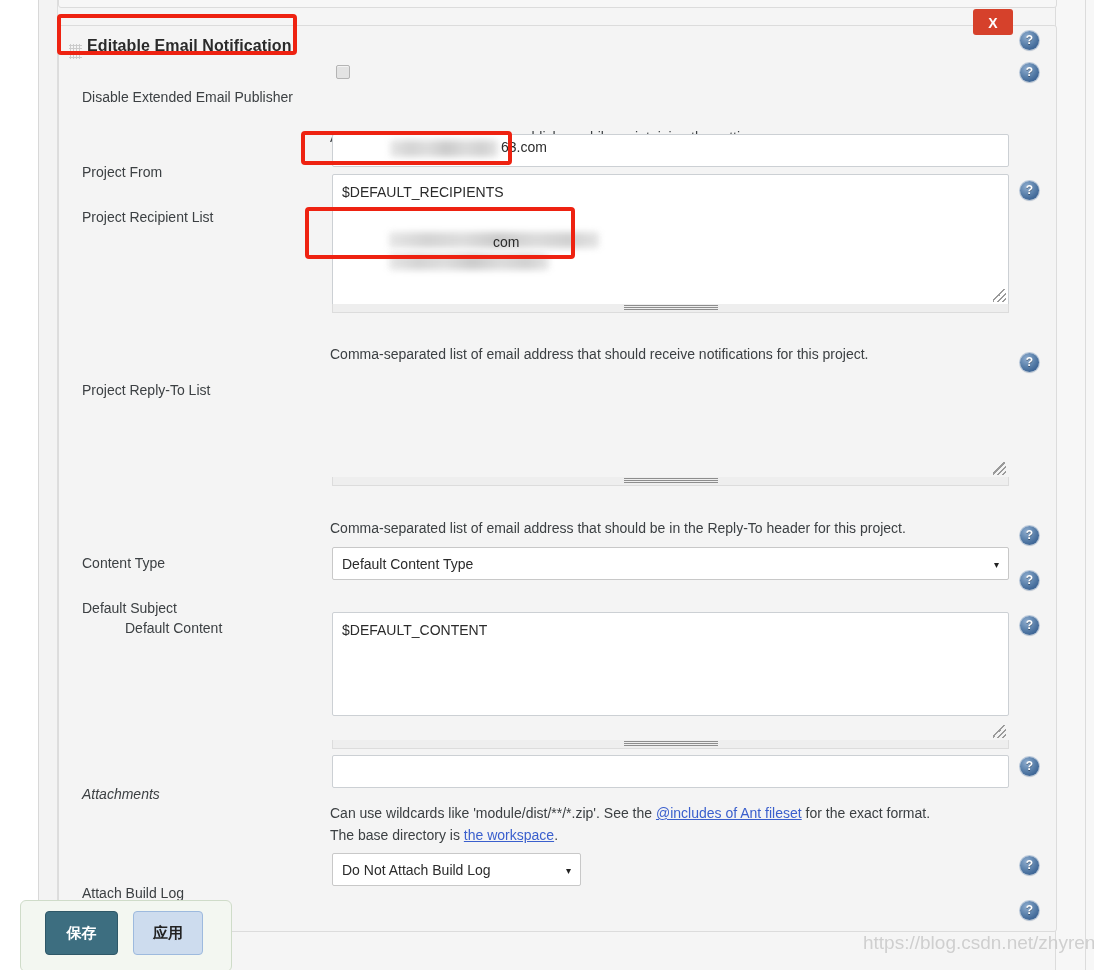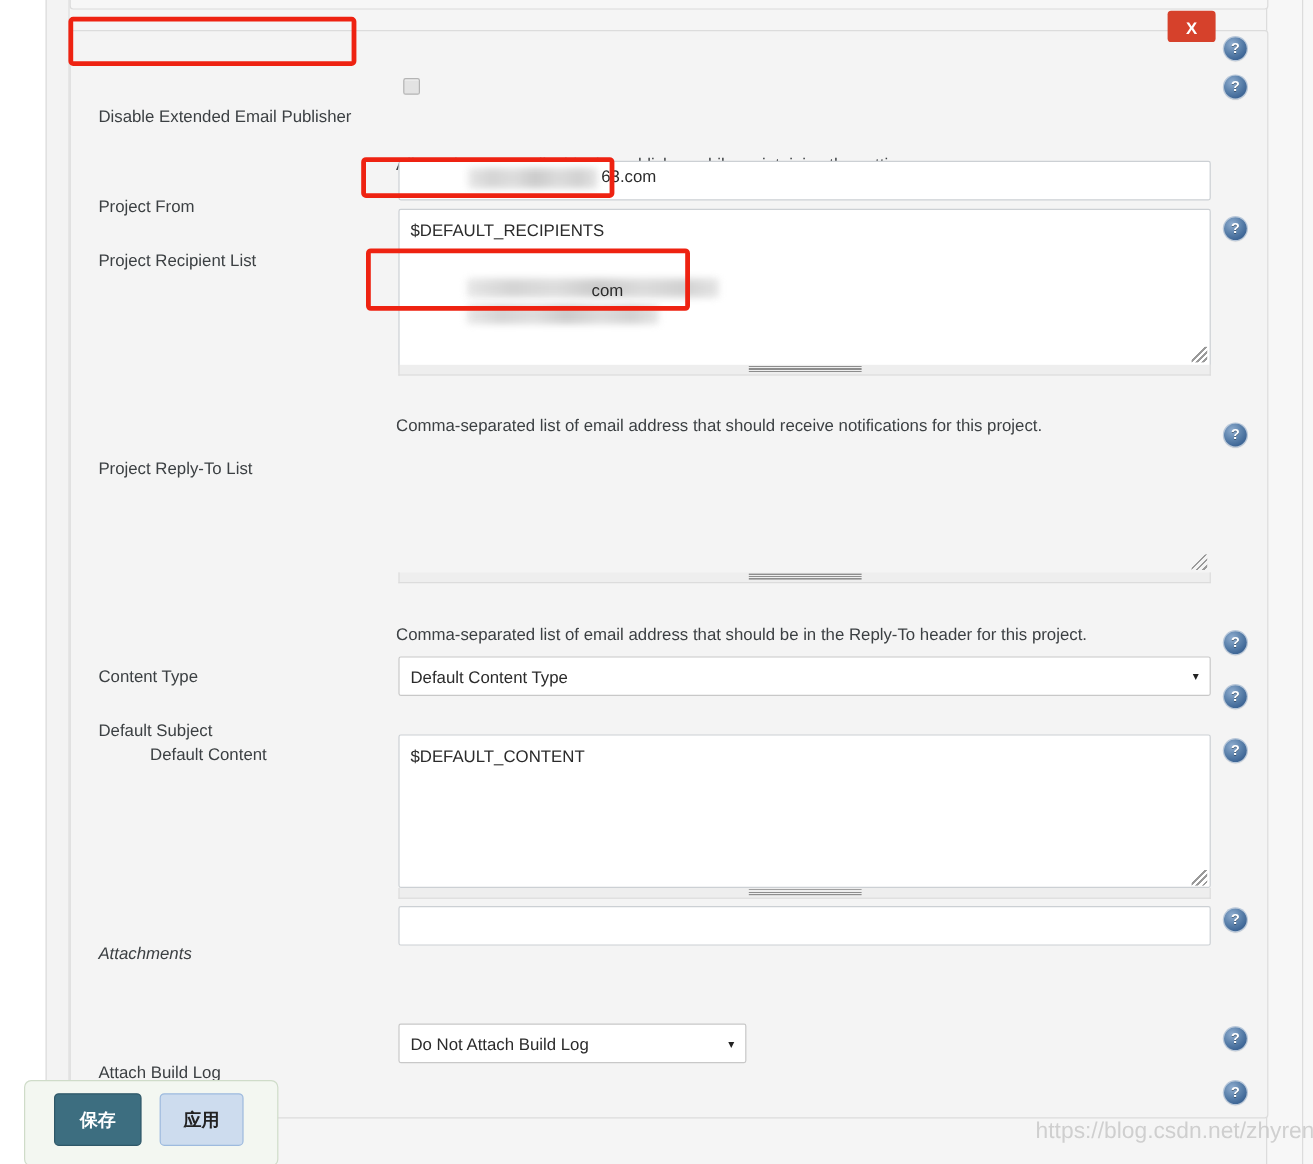--- a/index.html
+++ b/index.html
@@ -146,6 +146,10 @@
 
   <div class="section-panel">
 
+    <div class="section-title-row">
+      <span class="drag-dots"></span>
+      <span class="section-title">Editable Email Notification</span>
+    </div>
 
     <button class="close-btn">X</button>
 

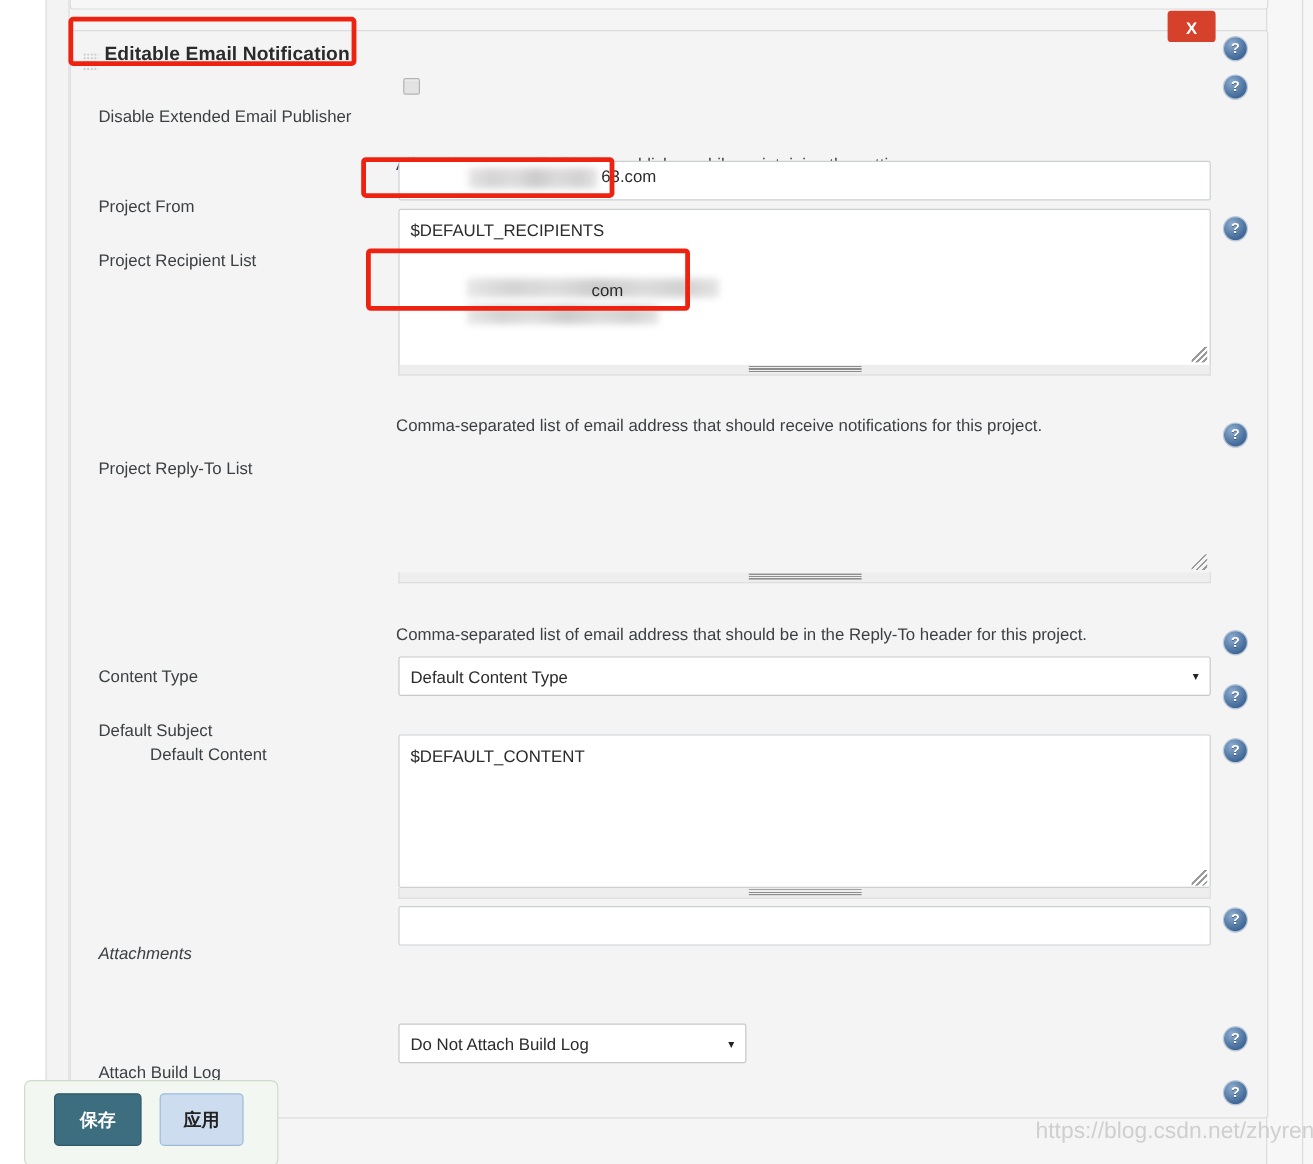--- a/index.html
+++ b/index.html
@@ -199,7 +199,7 @@
     <span class="help" style="left:961px;top:545px;"></span>
 
     <span class="lbl" style="left:23px;top:594px;margin-left:43px;">Default Content</span>
-    <div class="ta" style="left:273px;top:586px;width:677px;height:128px;">
+    <div class="ta" style="left:273px;top:586px;width:677px;height:104px;">
       <span>$DEFAULT_CONTENT</span>
     </div>
     <span class="resize-grip" style="left:934px;top:699px;"></span>

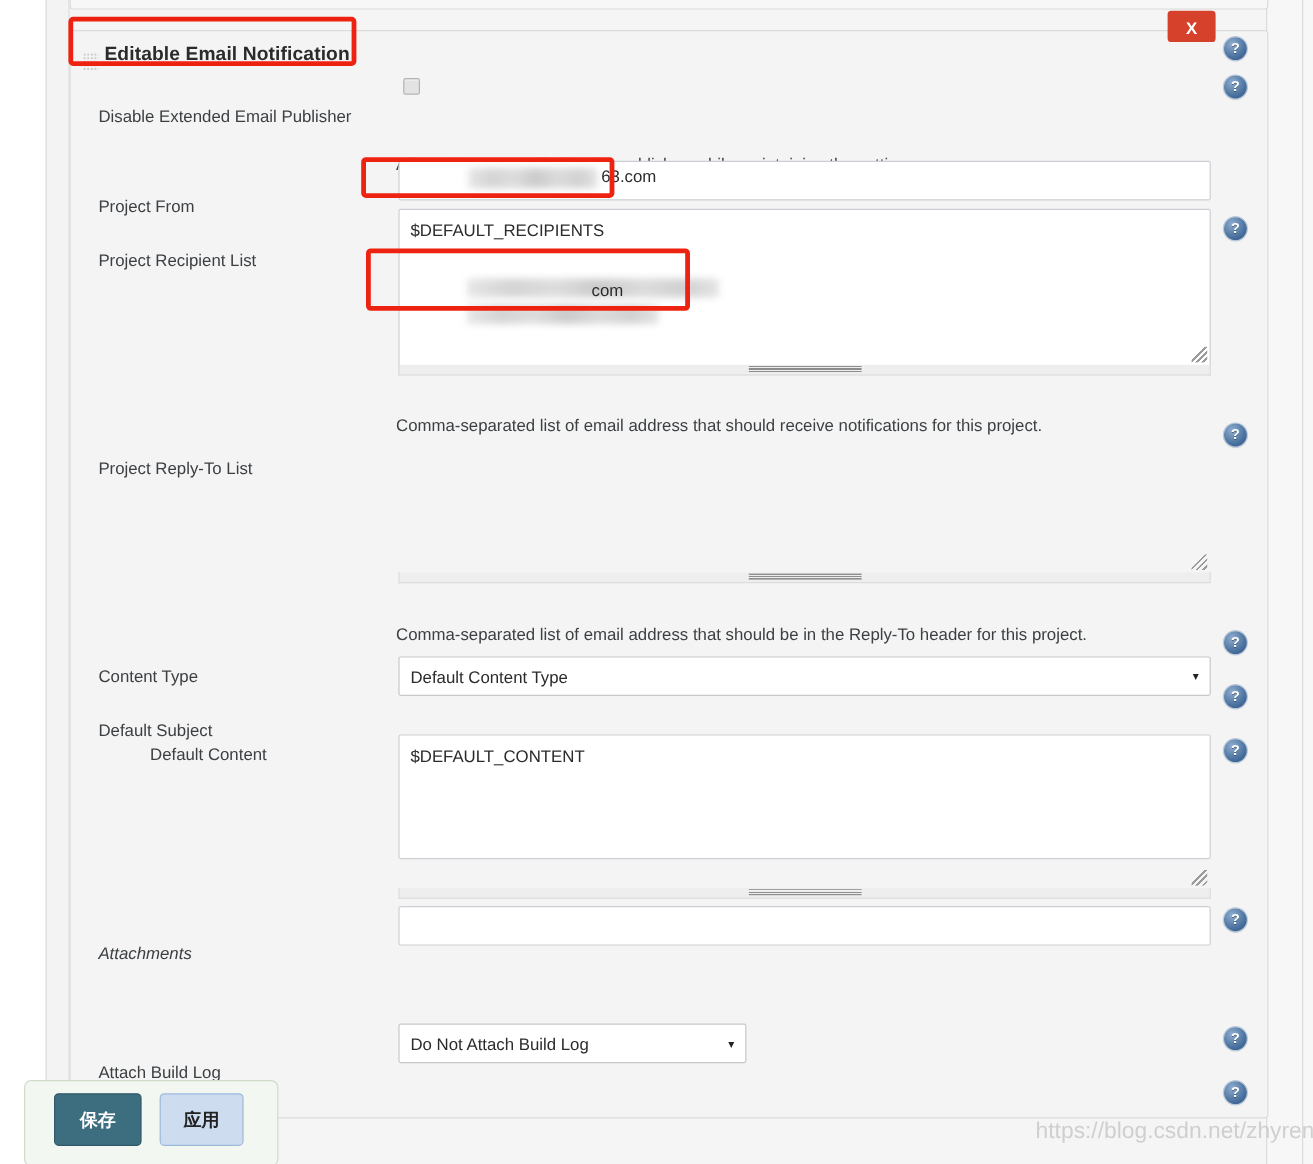--- a/index.html
+++ b/index.html
@@ -212,6 +212,10 @@
     </div>
     <span class="help" style="left:961px;top:731px;"></span>
 
+    <div class="desc" style="left:271px;top:777px;width:700px;">
+      <span>Can use wildcards like 'module/dist/**/*.zip'. See the </span><span class="lnk">@includes of Ant fileset</span><span> for the exact format.</span><br>
+      <span>The base directory is </span><span class="lnk">the workspace</span><span>.</span>
+    </div>
 
     <span class="lbl" style="left:23px;top:859px;">Attach Build Log</span>
     <div class="sel" style="left:273px;top:827px;width:290px;height:33px;">

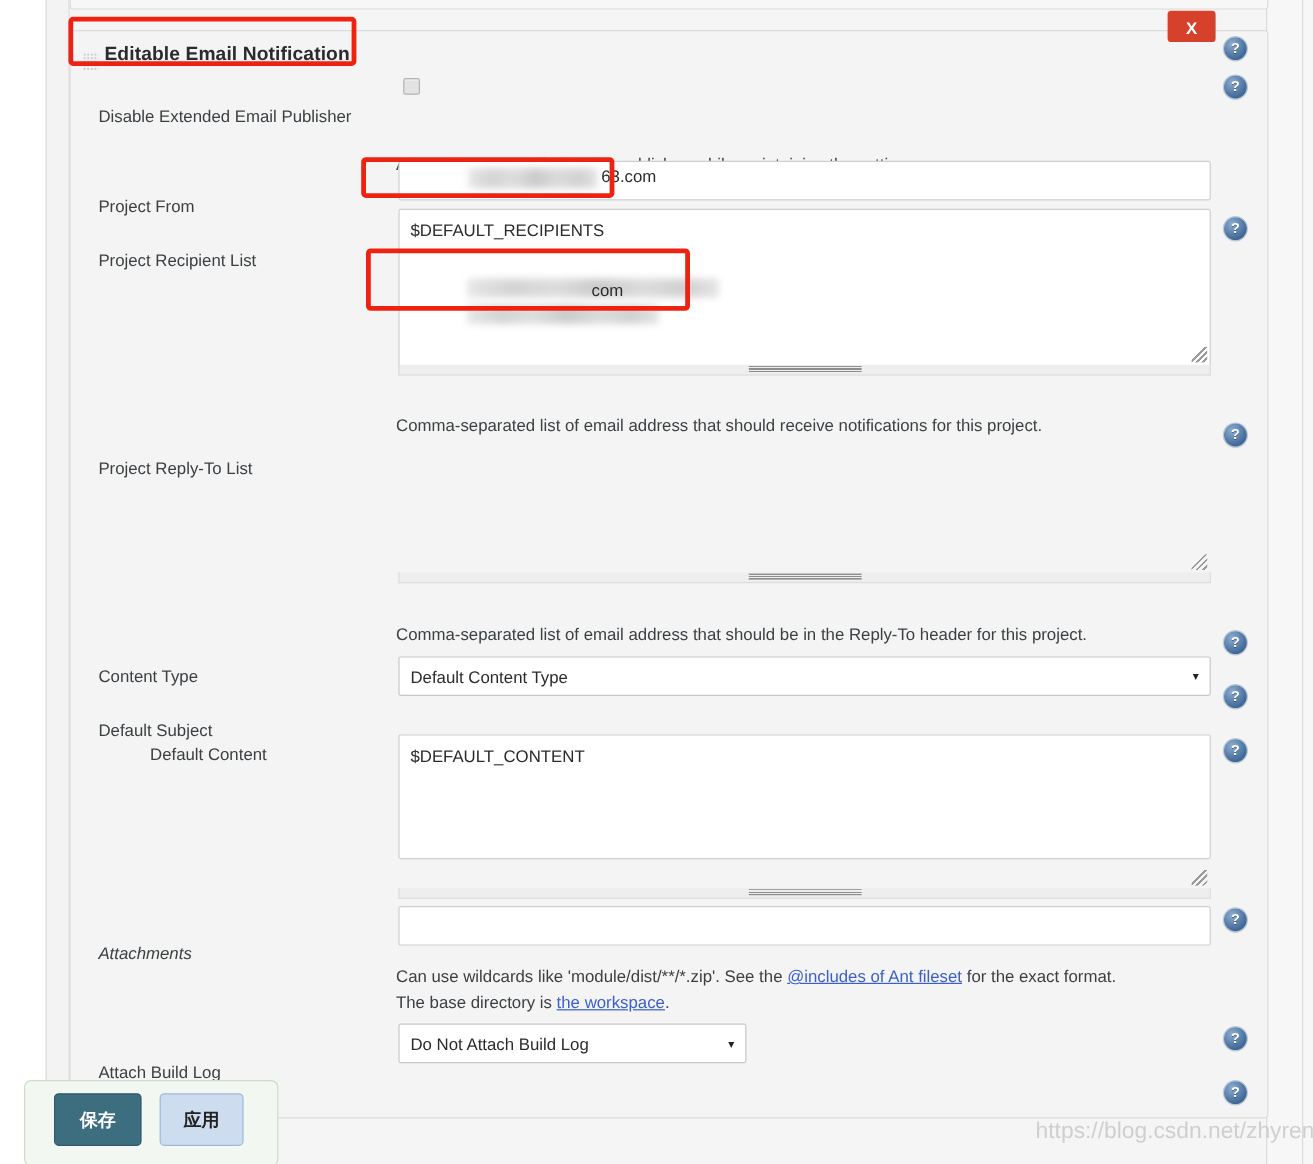--- a/index.html
+++ b/index.html
@@ -218,7 +218,7 @@
     </div>
 
     <span class="lbl" style="left:23px;top:859px;">Attach Build Log</span>
-    <div class="sel" style="left:273px;top:827px;width:290px;height:33px;">
+    <div class="sel" style="left:273px;top:827px;width:249px;height:33px;">
       <span class="sel-val">Do Not Attach Build Log</span>
       <span class="caret">▾</span>
     </div>

